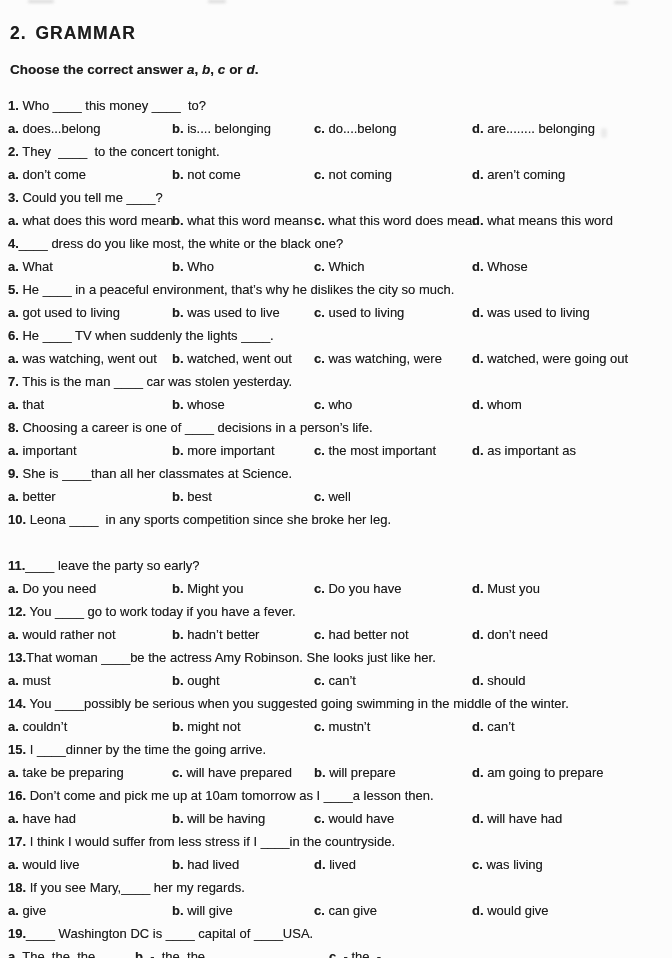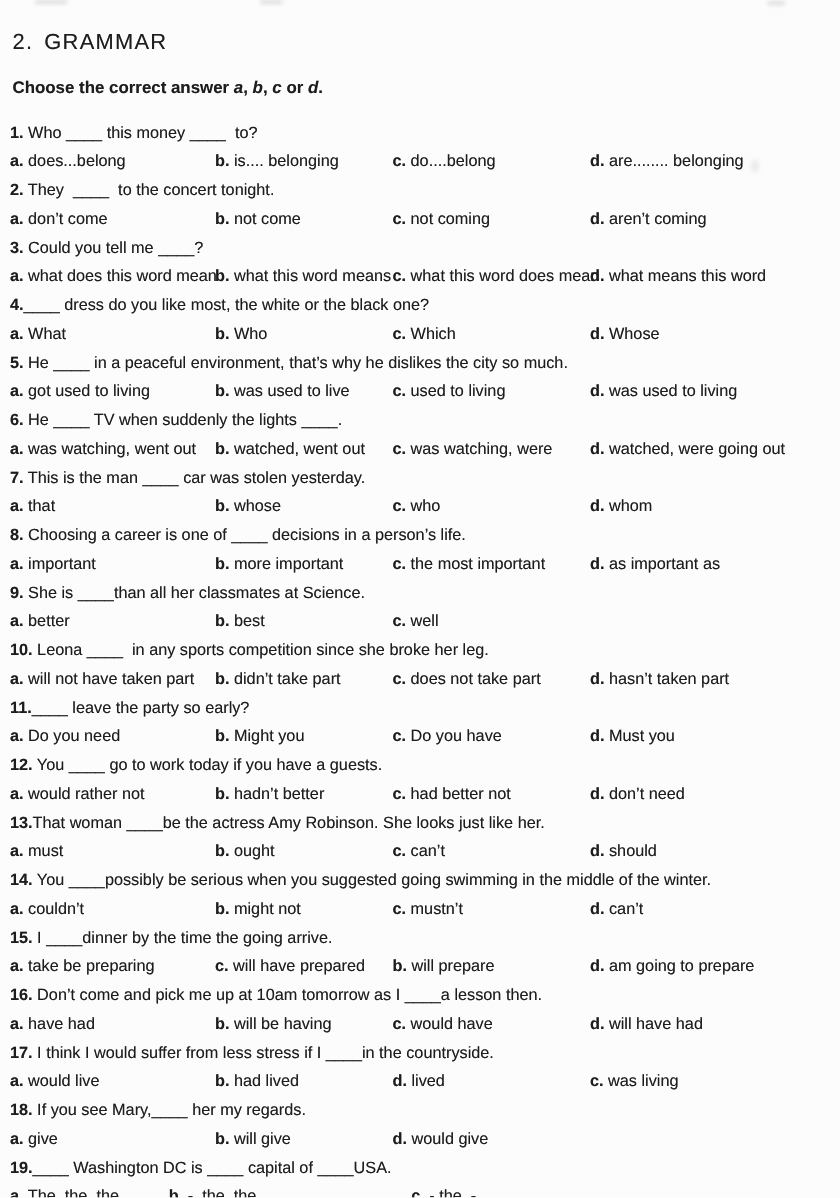--- a/index.html
+++ b/index.html
@@ -21,7 +21,7 @@
   .title {
     margin: 6px 0 2px 2px;
     font-size: 17.5px;
-    font-weight: normal;
+    font-weight: bold;
     letter-spacing: 1px;
     word-spacing: 3px;
     line-height: 22px;

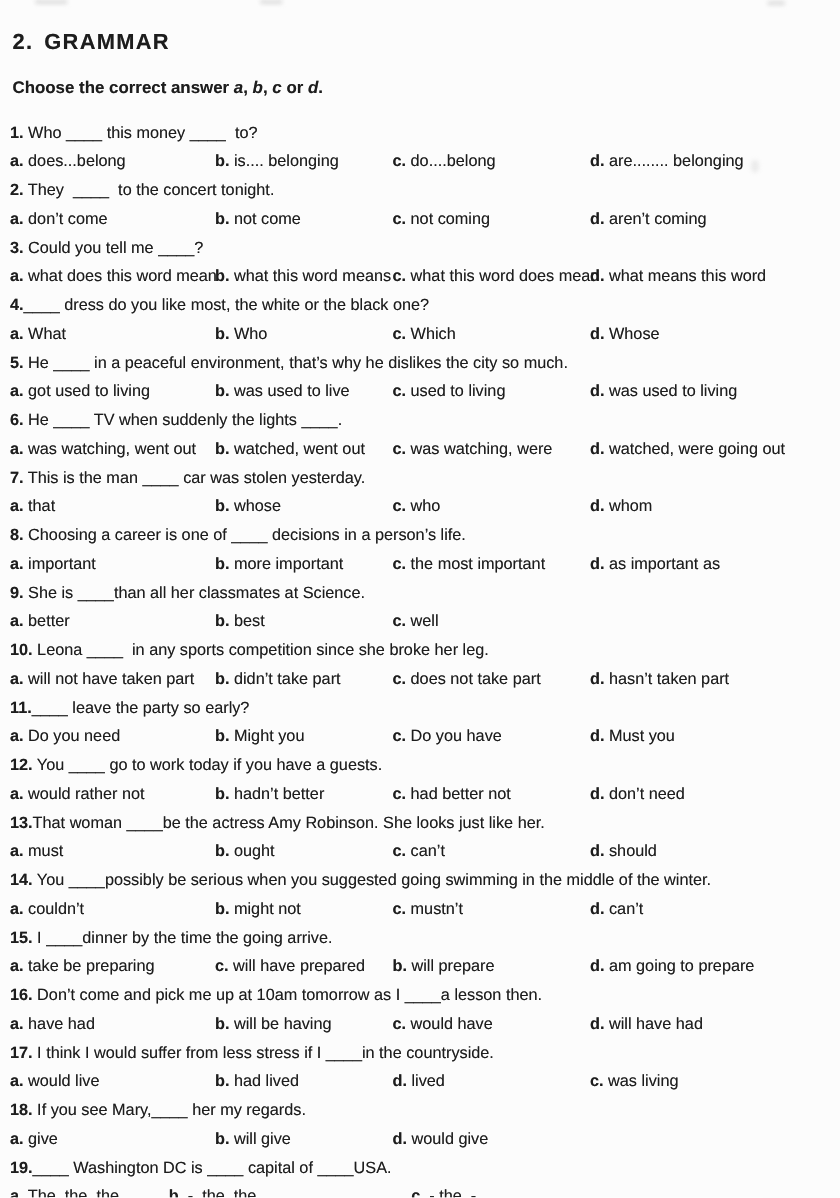--- a/index.html
+++ b/index.html
@@ -117,7 +117,6 @@
         </div>
         <div class="qrow">
           <div class="qline"><span class="qnum">10.</span><span> Leona ____  in any sports competition since she broke her leg.</span></div>
-          <div class="options"><span class="opt"><span class="letter">a.</span><span> will not have taken part</span></span><span class="opt"><span class="letter">b.</span><span> didn’t take part</span></span><span class="opt"><span class="letter">c.</span><span> does not take part</span></span><span class="opt"><span class="letter">d.</span><span> hasn’t taken part</span></span></div>
         </div>
         <div class="qrow">
           <div class="qline"><span class="qnum">11.</span><span>____ leave the party so early?</span></div>

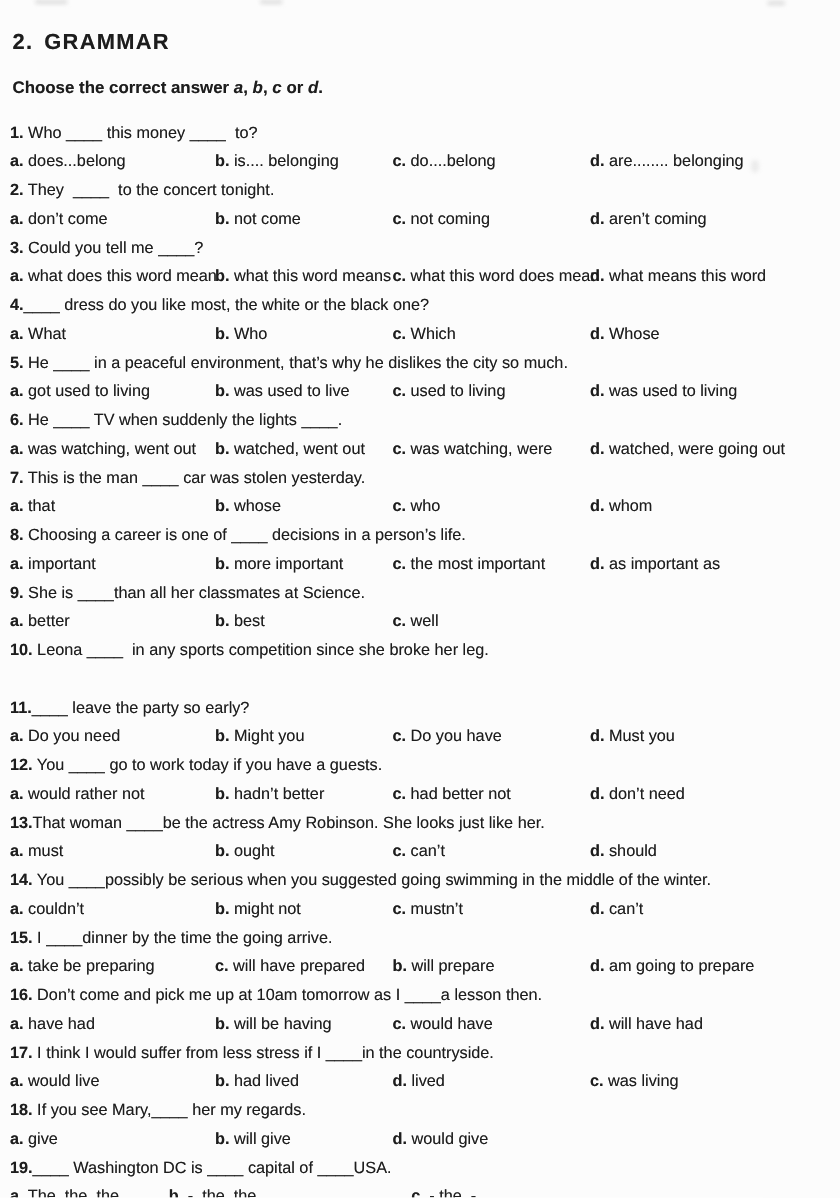--- a/index.html
+++ b/index.html
@@ -123,7 +123,7 @@
           <div class="options"><span class="opt"><span class="letter">a.</span><span> Do you need</span></span><span class="opt"><span class="letter">b.</span><span> Might you</span></span><span class="opt"><span class="letter">c.</span><span> Do you have</span></span><span class="opt"><span class="letter">d.</span><span> Must you</span></span></div>
         </div>
         <div class="qrow">
-          <div class="qline"><span class="qnum">12.</span><span> You ____ go to work today if you have a guests.</span></div>
+          <div class="qline"><span class="qnum">12.</span><span> You ____ go to work today if you have a fever.</span></div>
           <div class="options"><span class="opt"><span class="letter">a.</span><span> would rather not</span></span><span class="opt"><span class="letter">b.</span><span> hadn’t better</span></span><span class="opt"><span class="letter">c.</span><span> had better not</span></span><span class="opt"><span class="letter">d.</span><span> don’t need</span></span></div>
         </div>
         <div class="qrow">

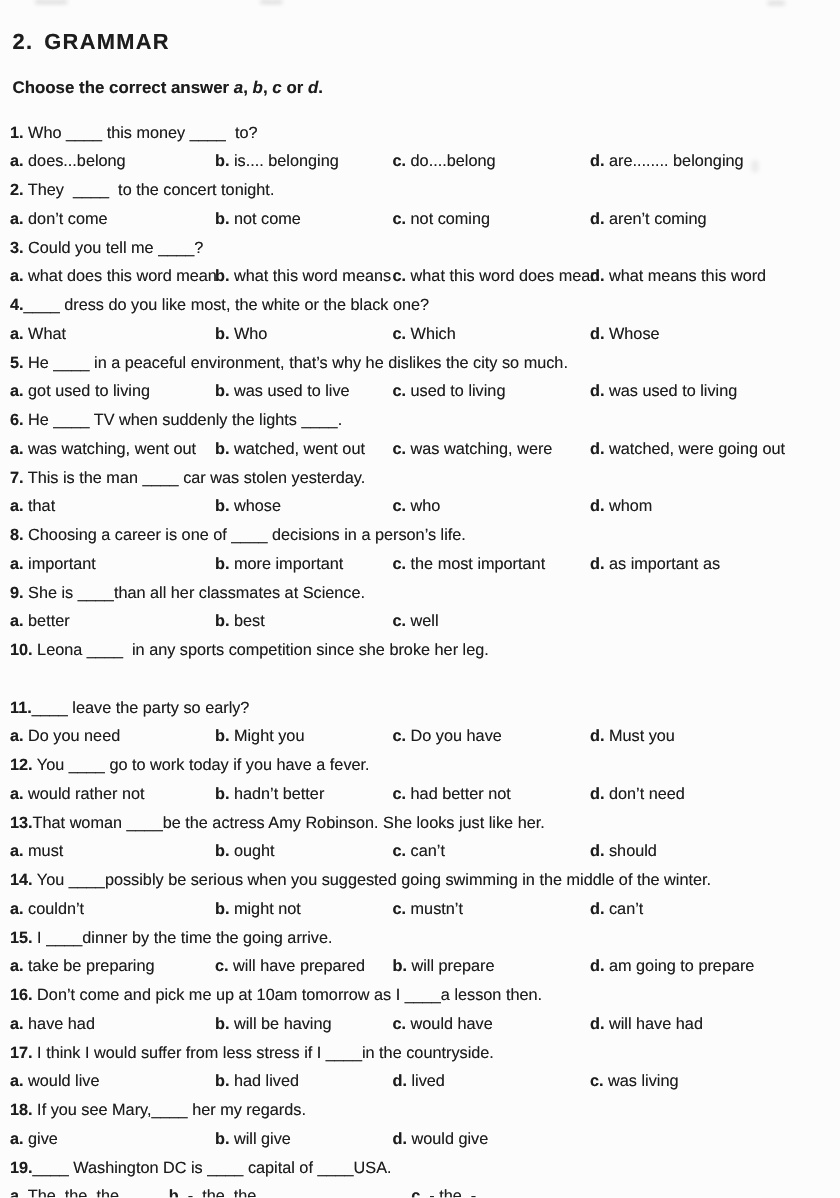--- a/index.html
+++ b/index.html
@@ -148,7 +148,7 @@
         </div>
         <div class="qrow">
           <div class="qline"><span class="qnum">18.</span><span> If you see Mary,____ her my regards.</span></div>
-          <div class="options"><span class="opt"><span class="letter">a.</span><span> give</span></span><span class="opt"><span class="letter">b.</span><span> will give</span></span><span class="opt"><span class="letter">d.</span><span> would give</span></span></div>
+          <div class="options"><span class="opt"><span class="letter">a.</span><span> give</span></span><span class="opt"><span class="letter">b.</span><span> will give</span></span><span class="opt"><span class="letter">c.</span><span> can give</span></span><span class="opt"><span class="letter">d.</span><span> would give</span></span></div>
         </div>
         <div class="qrow">
           <div class="qline"><span class="qnum">19.</span><span>____ Washington DC is ____ capital of ____USA.</span></div>

